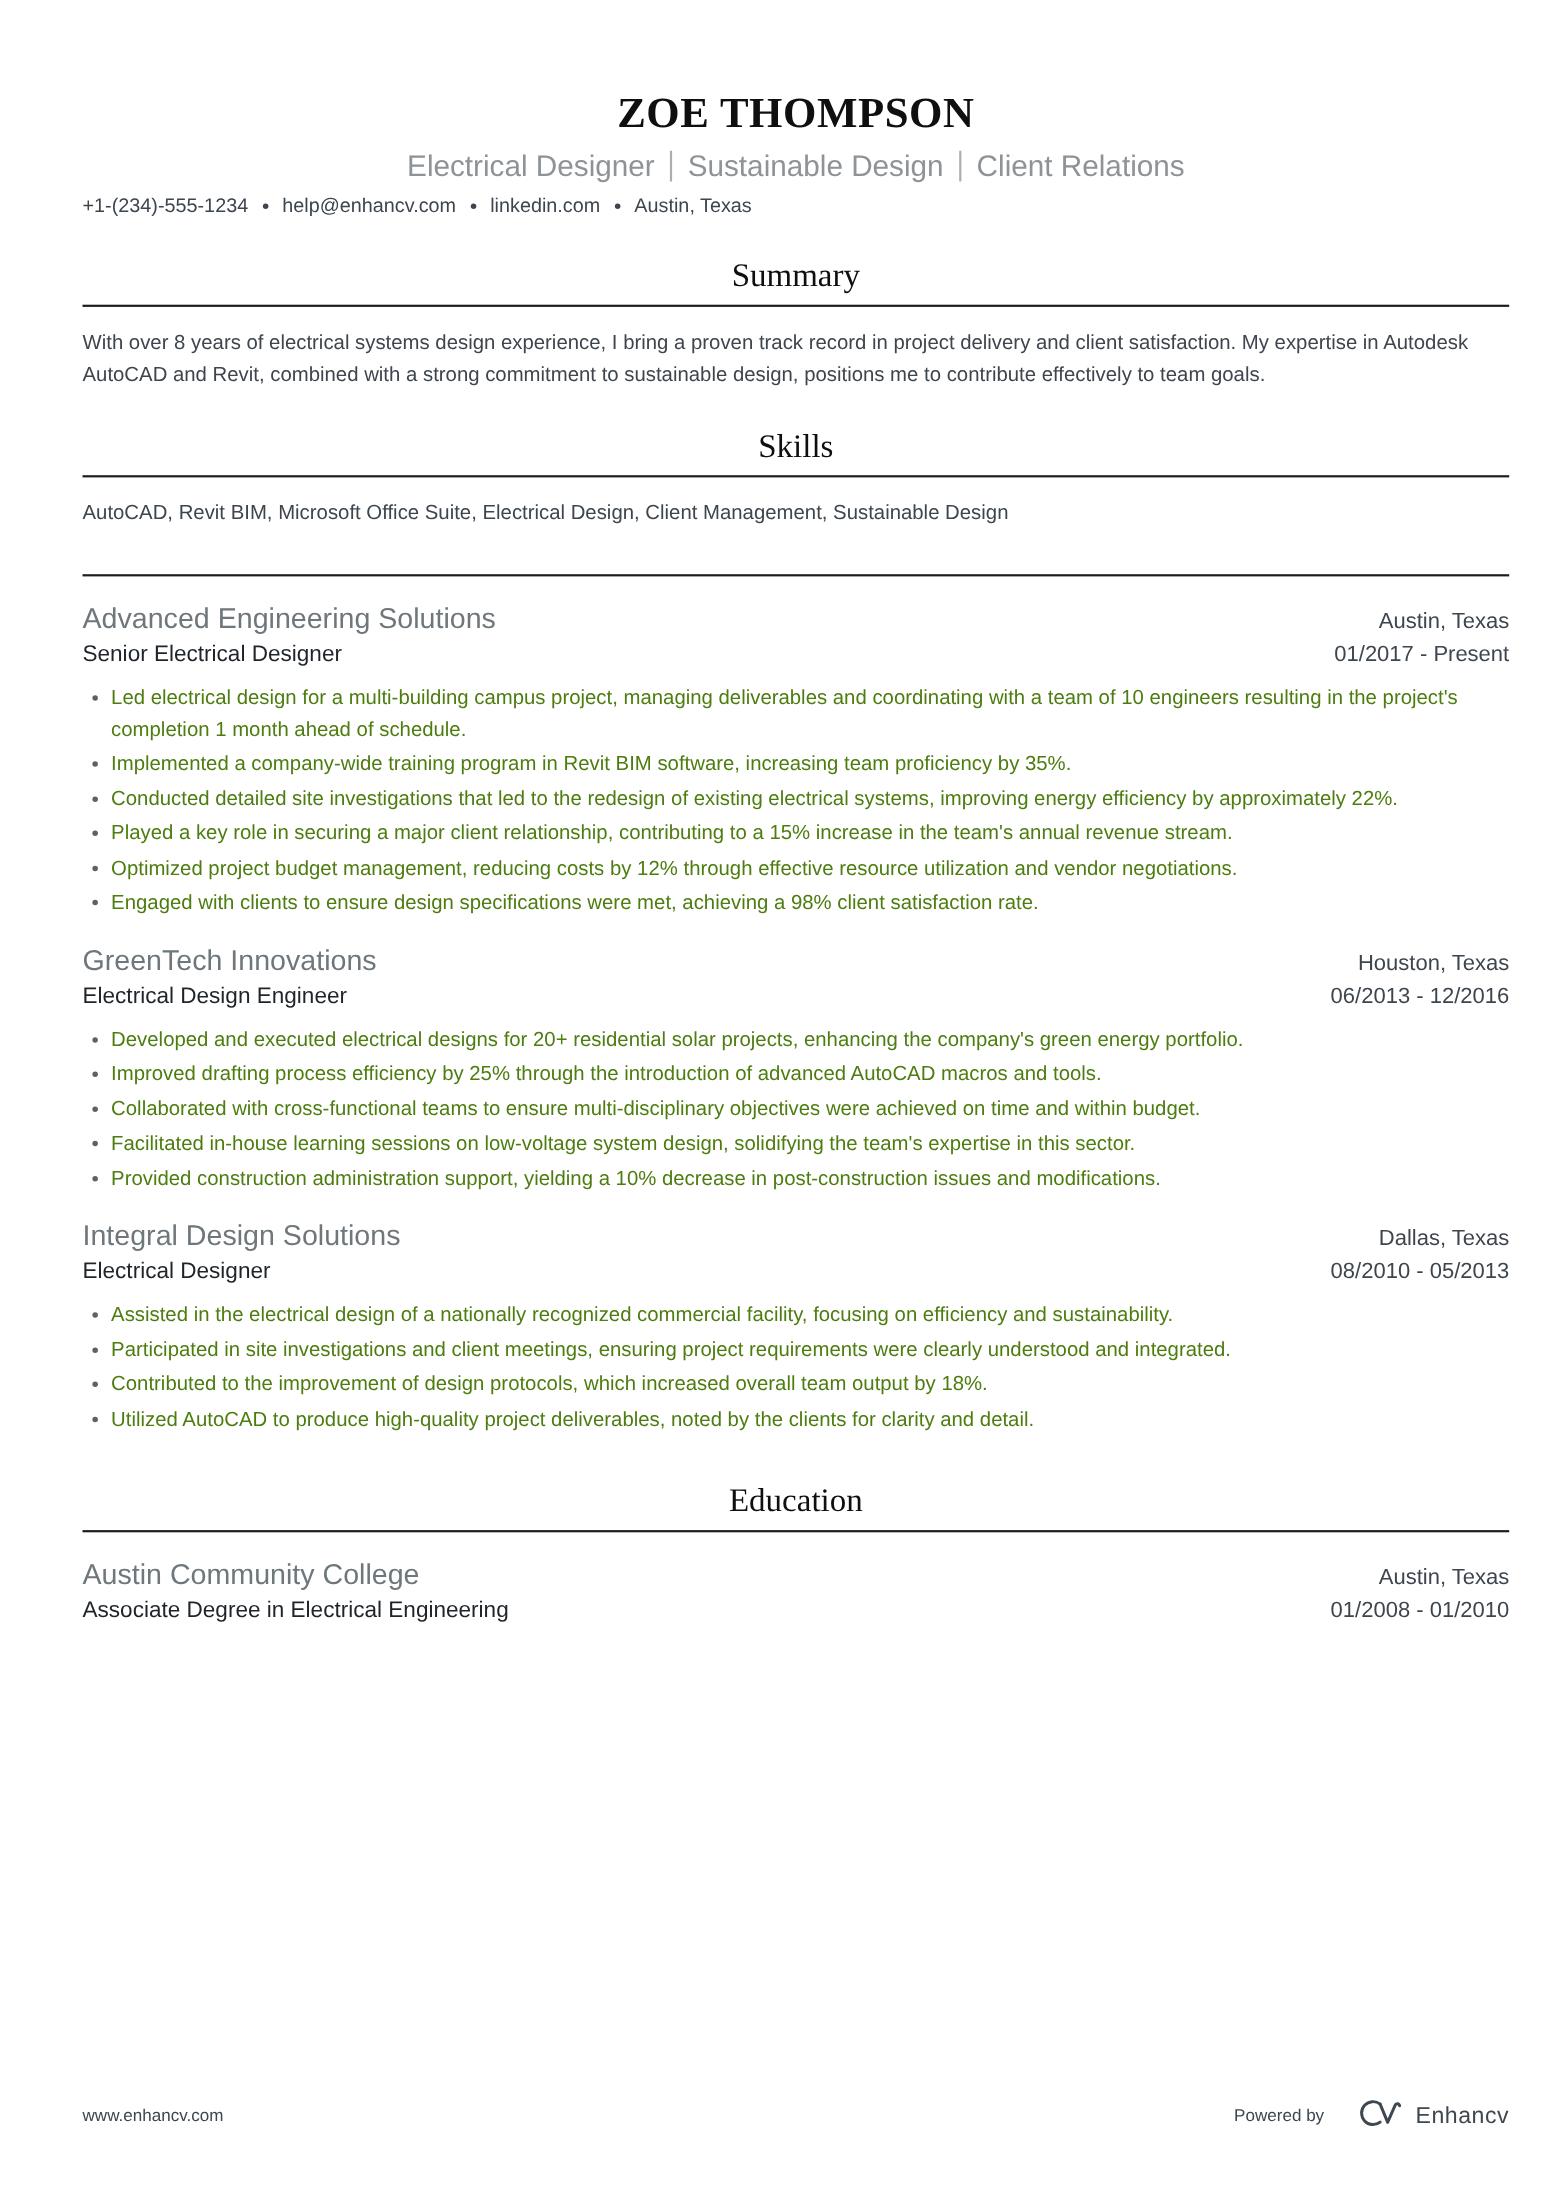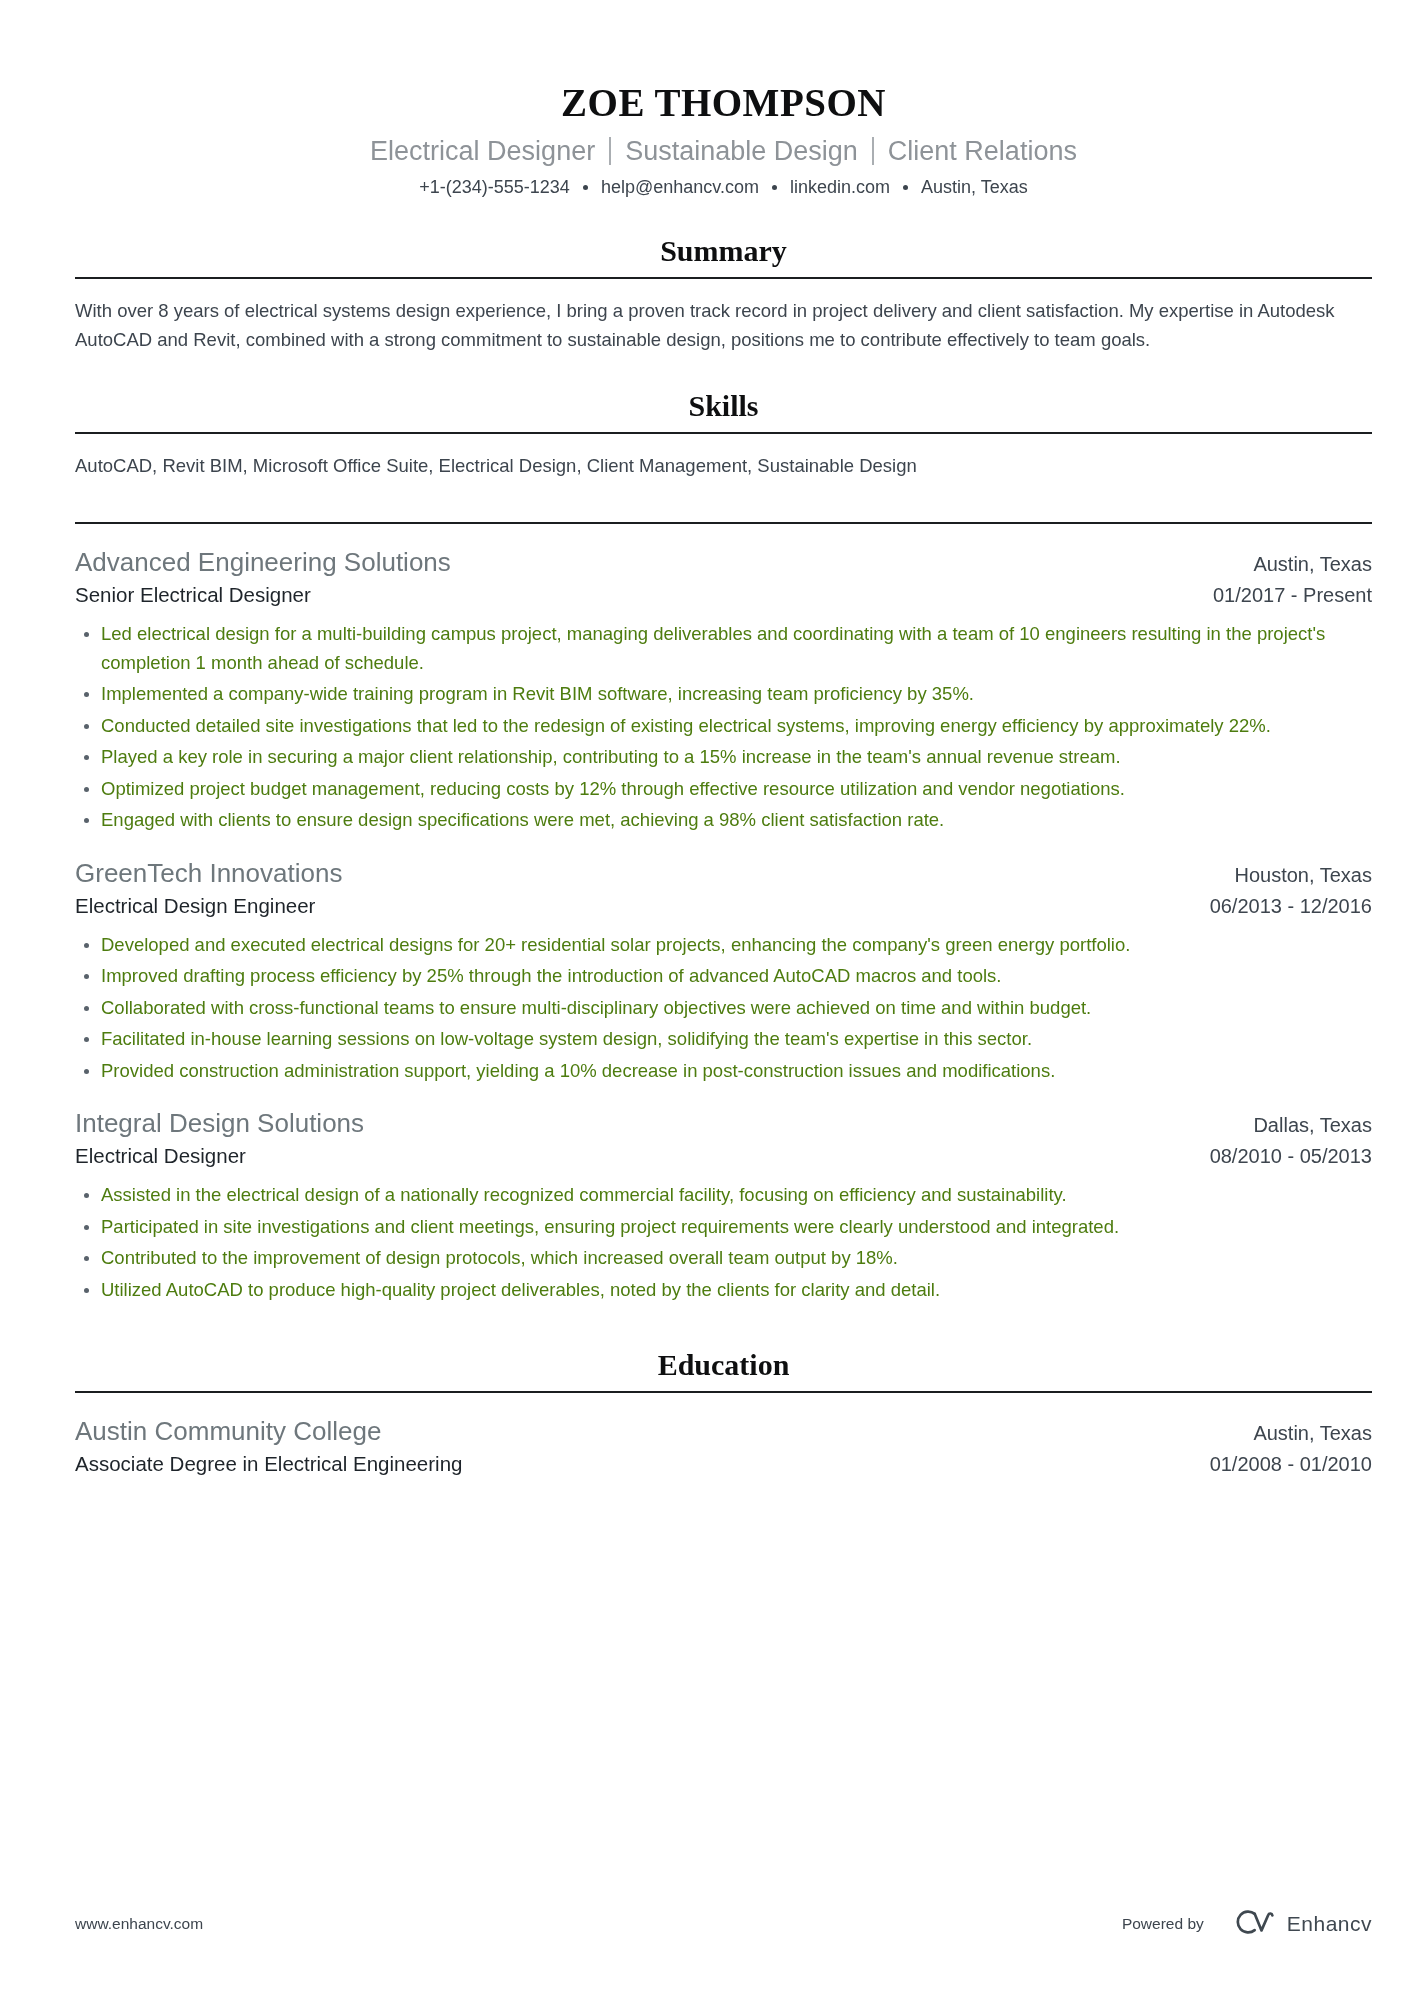--- a/index.html
+++ b/index.html
@@ -49,7 +49,6 @@
     line-height: 24px;
     color: #3d454e;
     display: flex;
-    justify-content: center;
     align-items: center;
   }
   .dot-sep {

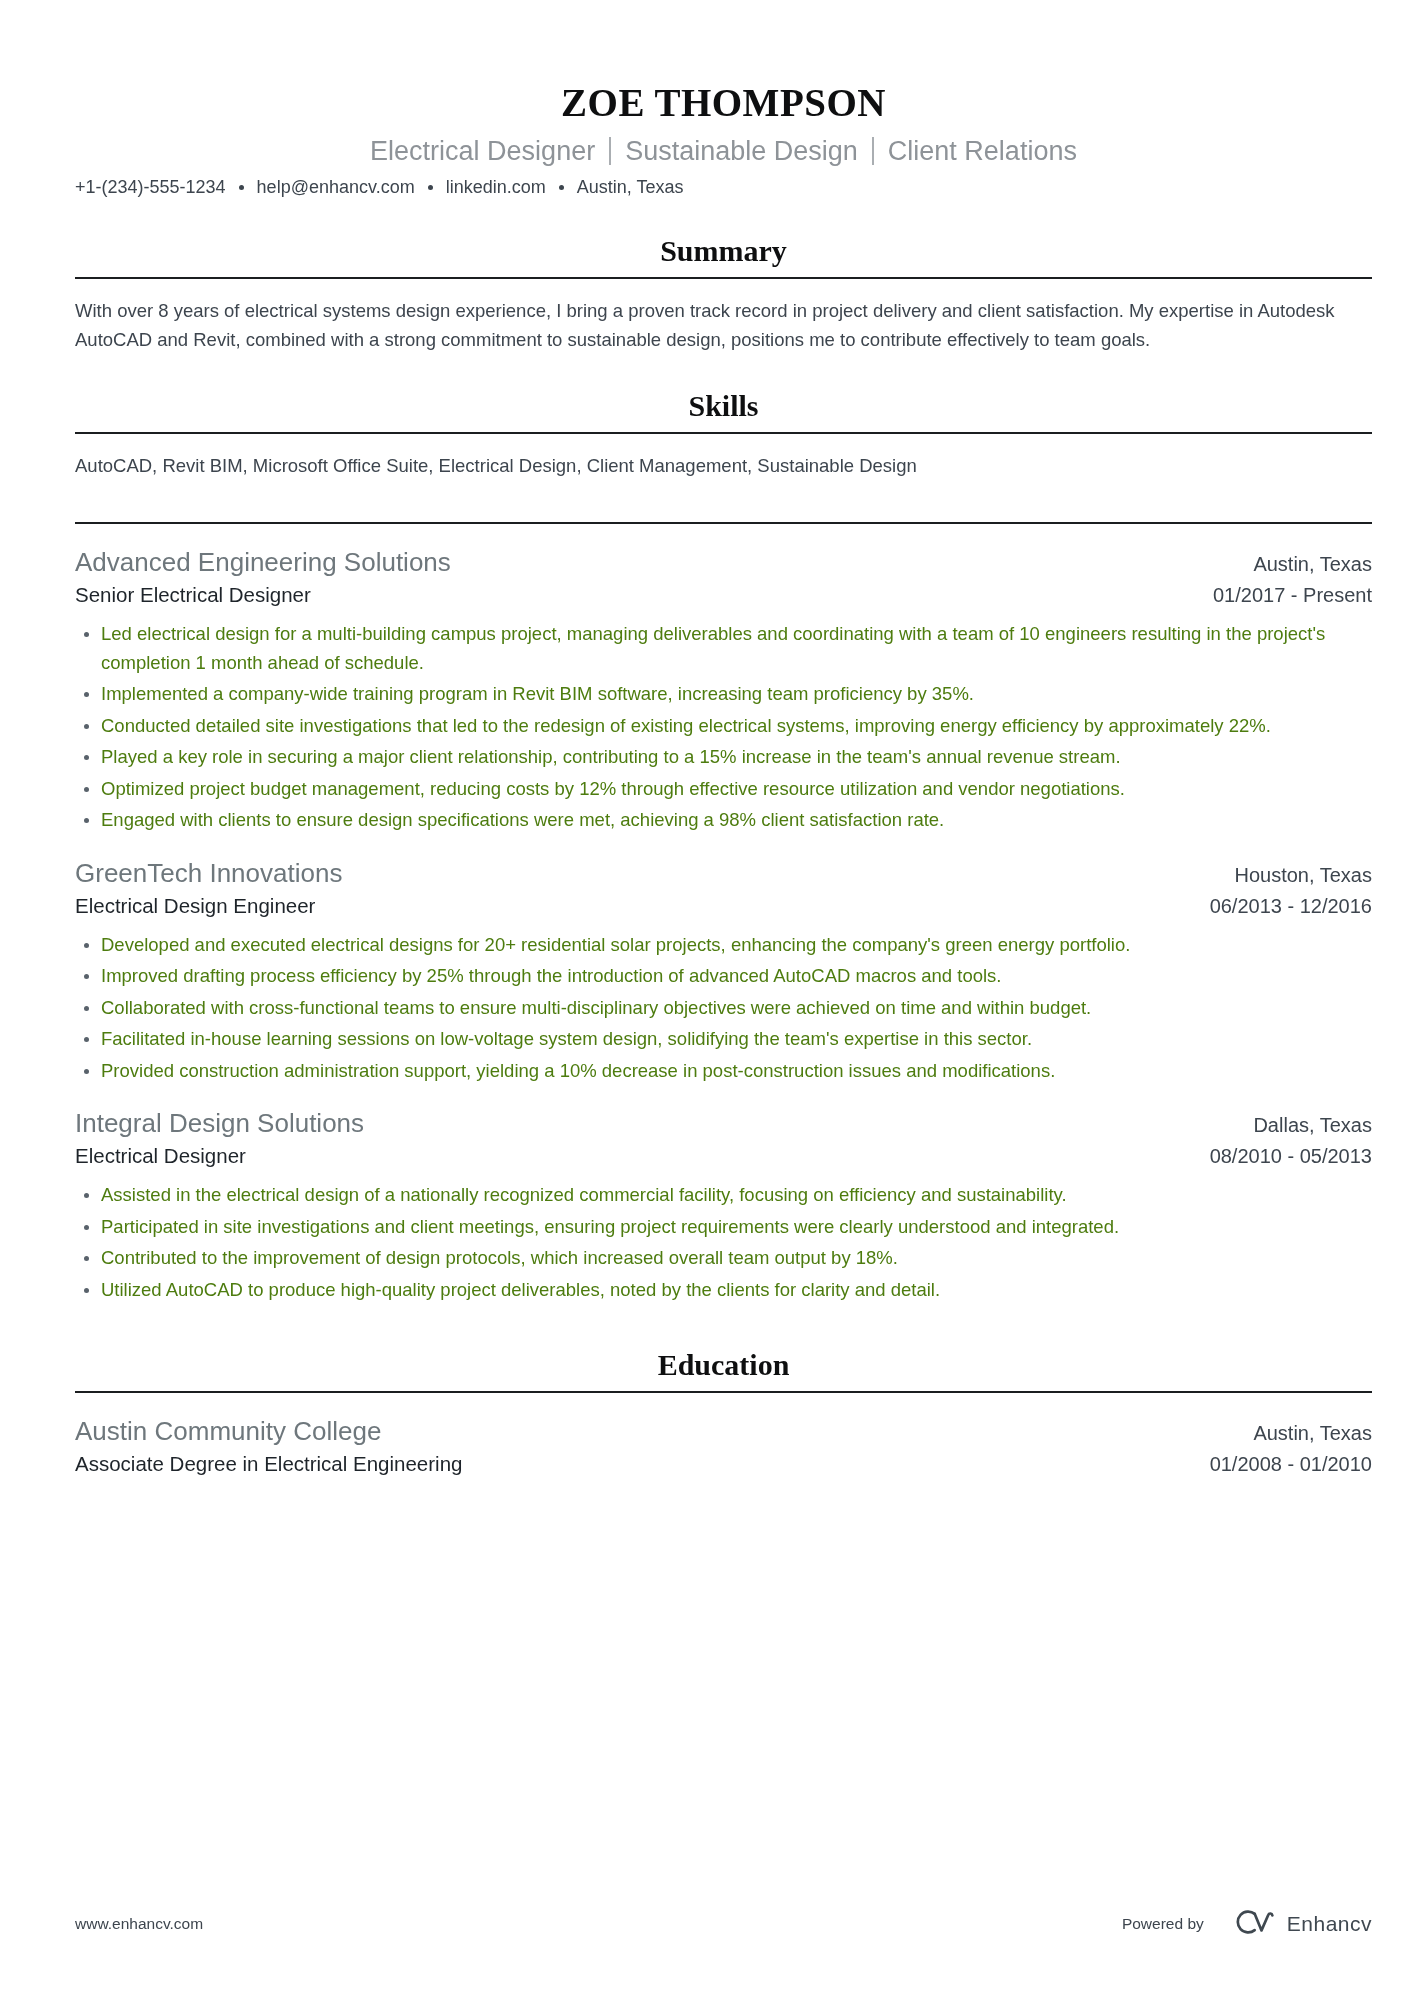--- a/index.html
+++ b/index.html
@@ -63,7 +63,7 @@
   
   .section-title {
     font-family: "Liberation Serif", serif;
-    font-weight: 700;
+    font-weight: 400;
     font-size: 30px;
     line-height: 36px;
     color: #0e0f10;

